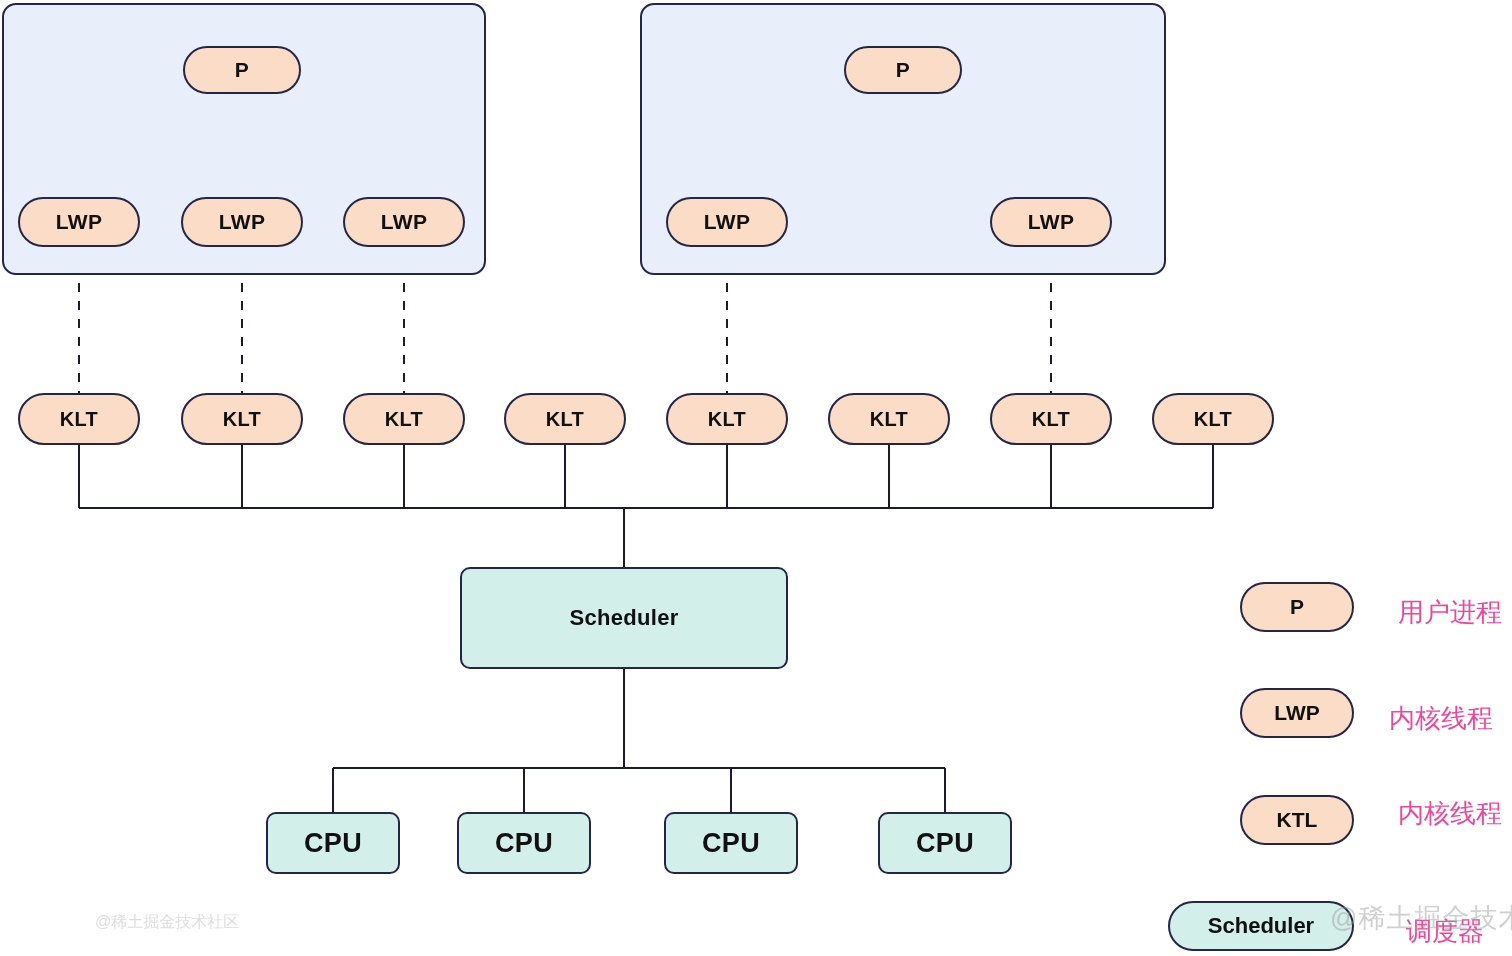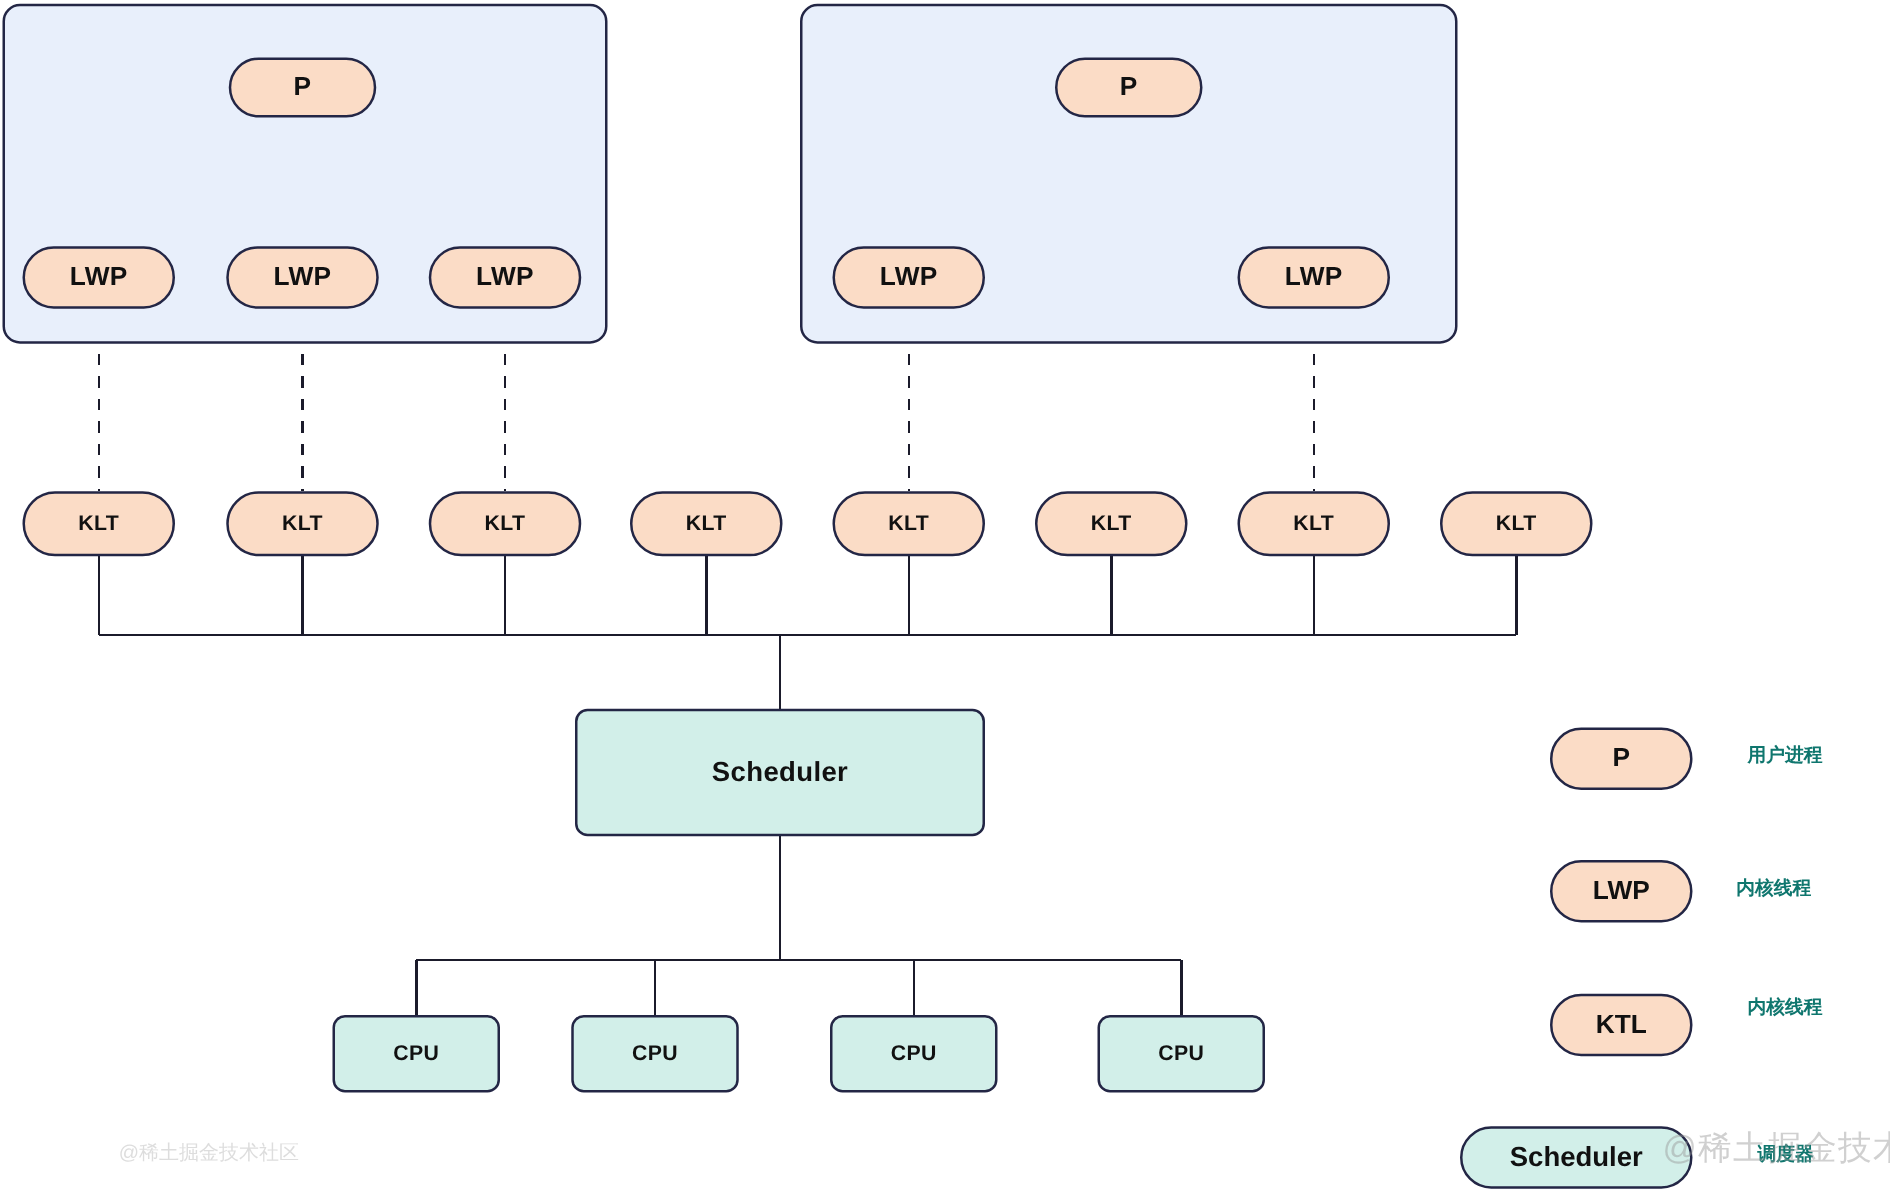--- a/index.html
+++ b/index.html
@@ -49,7 +49,7 @@
   }
   .n-p      { width: 118px; height: 48px; font-size: 21px; }
   .n-lwp    { width: 122px; height: 50px; font-size: 21px; }
-  .n-klt    { width: 122px; height: 52px; font-size: 17px; }
+  .n-klt    { width: 122px; height: 52px; font-size: 20px; }
   .n-cpu    { width: 134px; height: 62px; font-size: 17px; }
   .n-sched  { width: 328px; height: 102px; font-size: 22px; font-weight: 600; }
 

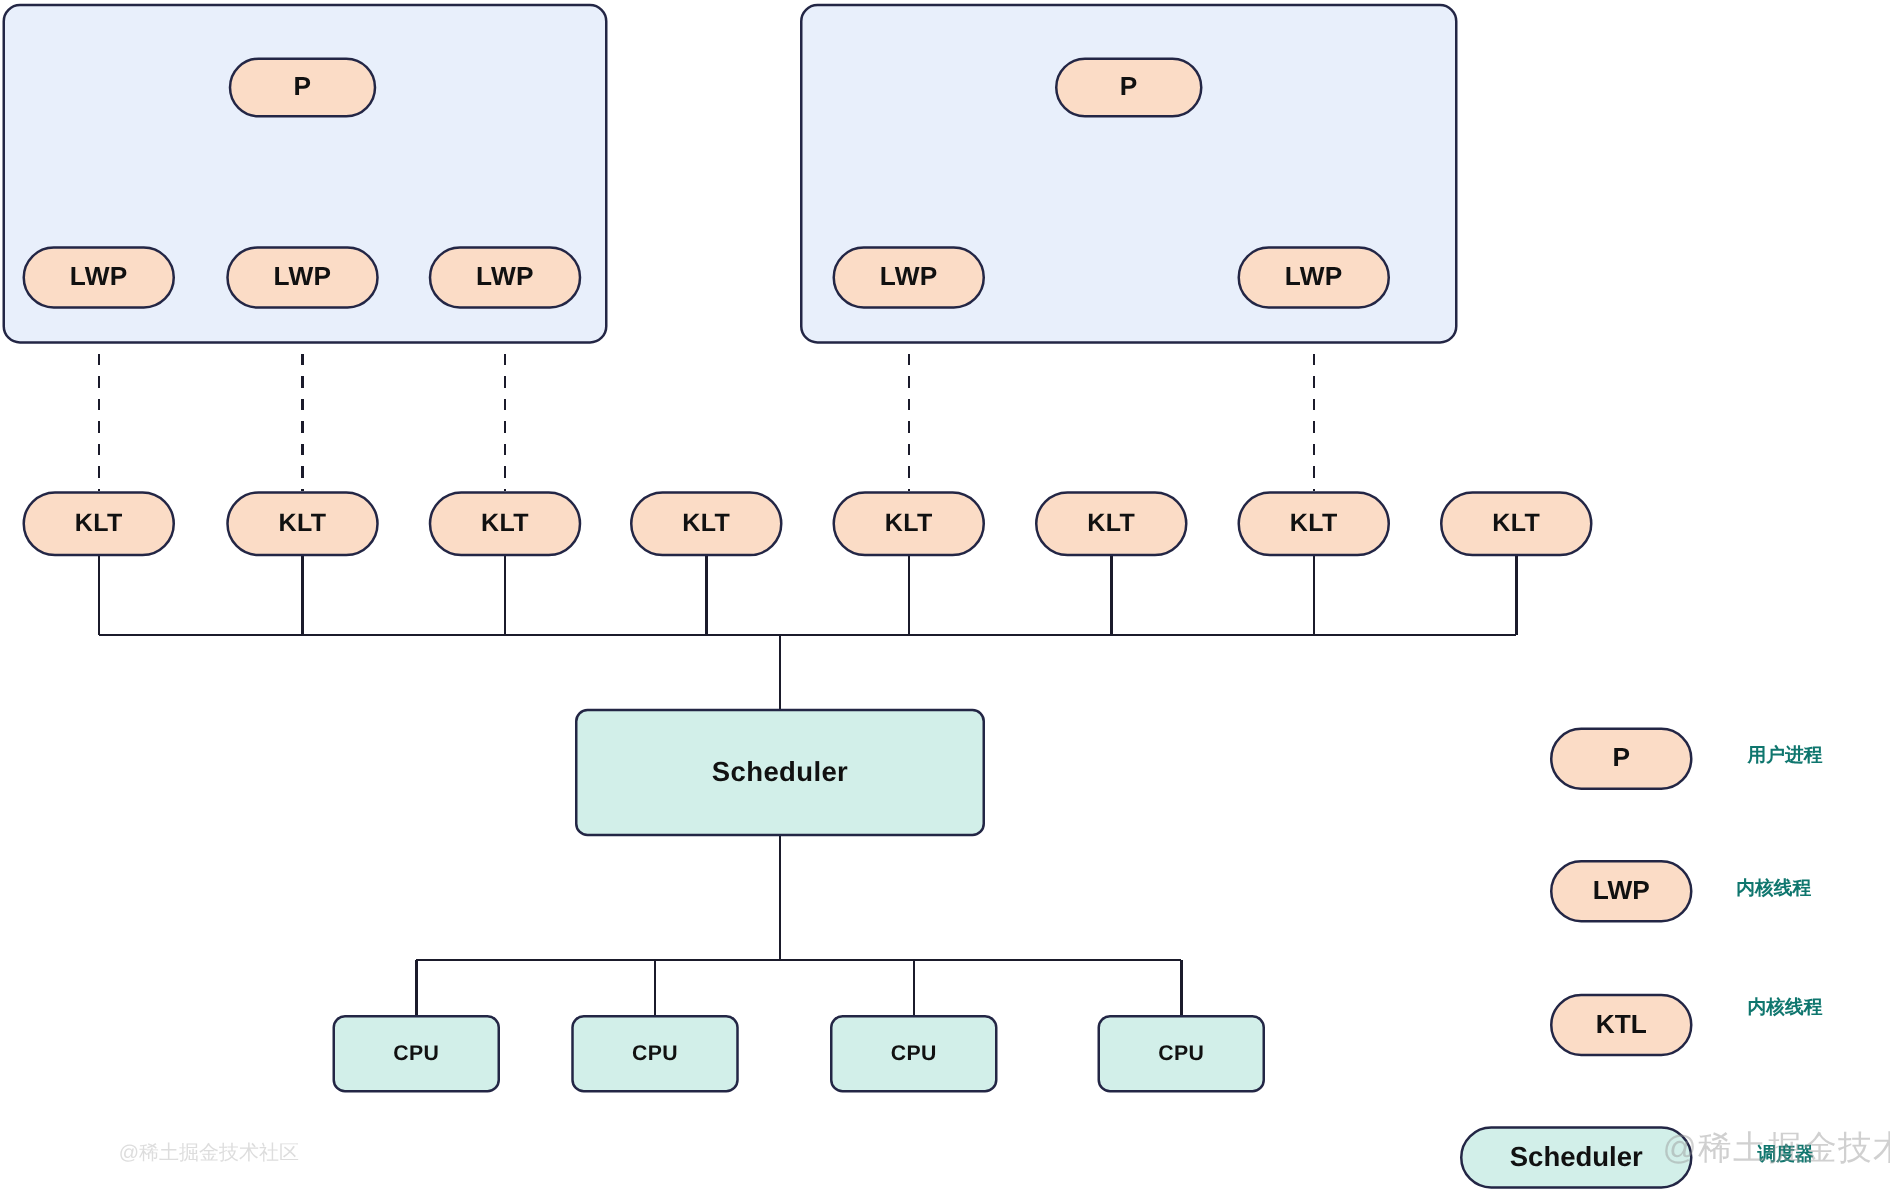--- a/index.html
+++ b/index.html
@@ -75,9 +75,9 @@
   }
   .legend-label {
     position: absolute;
-    font-size: 15px;
-    font-weight: bold;
-    color: #0f766e;
+    font-size: 26px;
+    font-weight: normal;
+    color: #ec4899;
     white-space: nowrap;
   }
   .watermark {

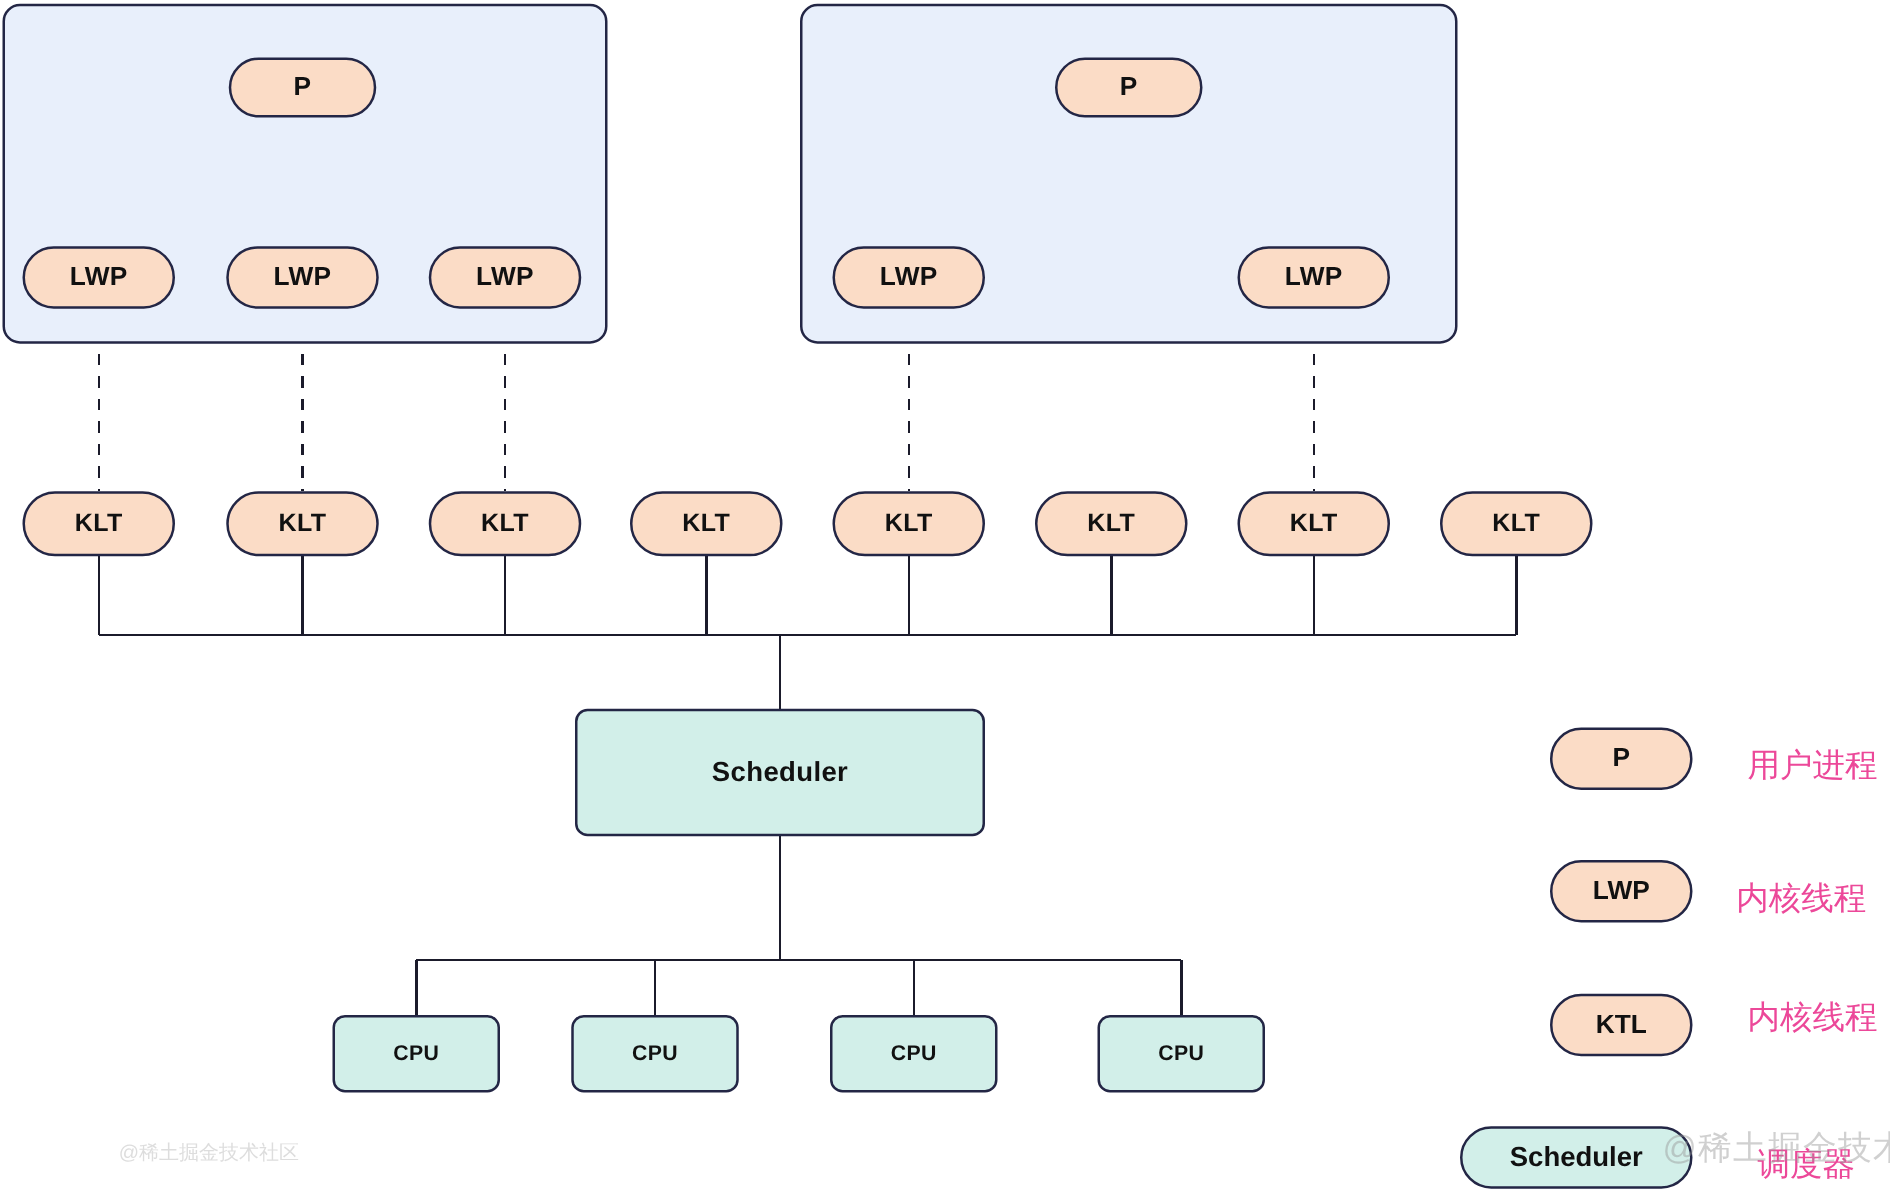--- a/index.html
+++ b/index.html
@@ -50,7 +50,7 @@
   .n-p      { width: 118px; height: 48px; font-size: 21px; }
   .n-lwp    { width: 122px; height: 50px; font-size: 21px; }
   .n-klt    { width: 122px; height: 52px; font-size: 20px; }
-  .n-cpu    { width: 134px; height: 62px; font-size: 17px; }
+  .n-cpu    { width: 134px; height: 62px; font-size: 27px; }
   .n-sched  { width: 328px; height: 102px; font-size: 22px; font-weight: 600; }
 
   .legend-pill {

